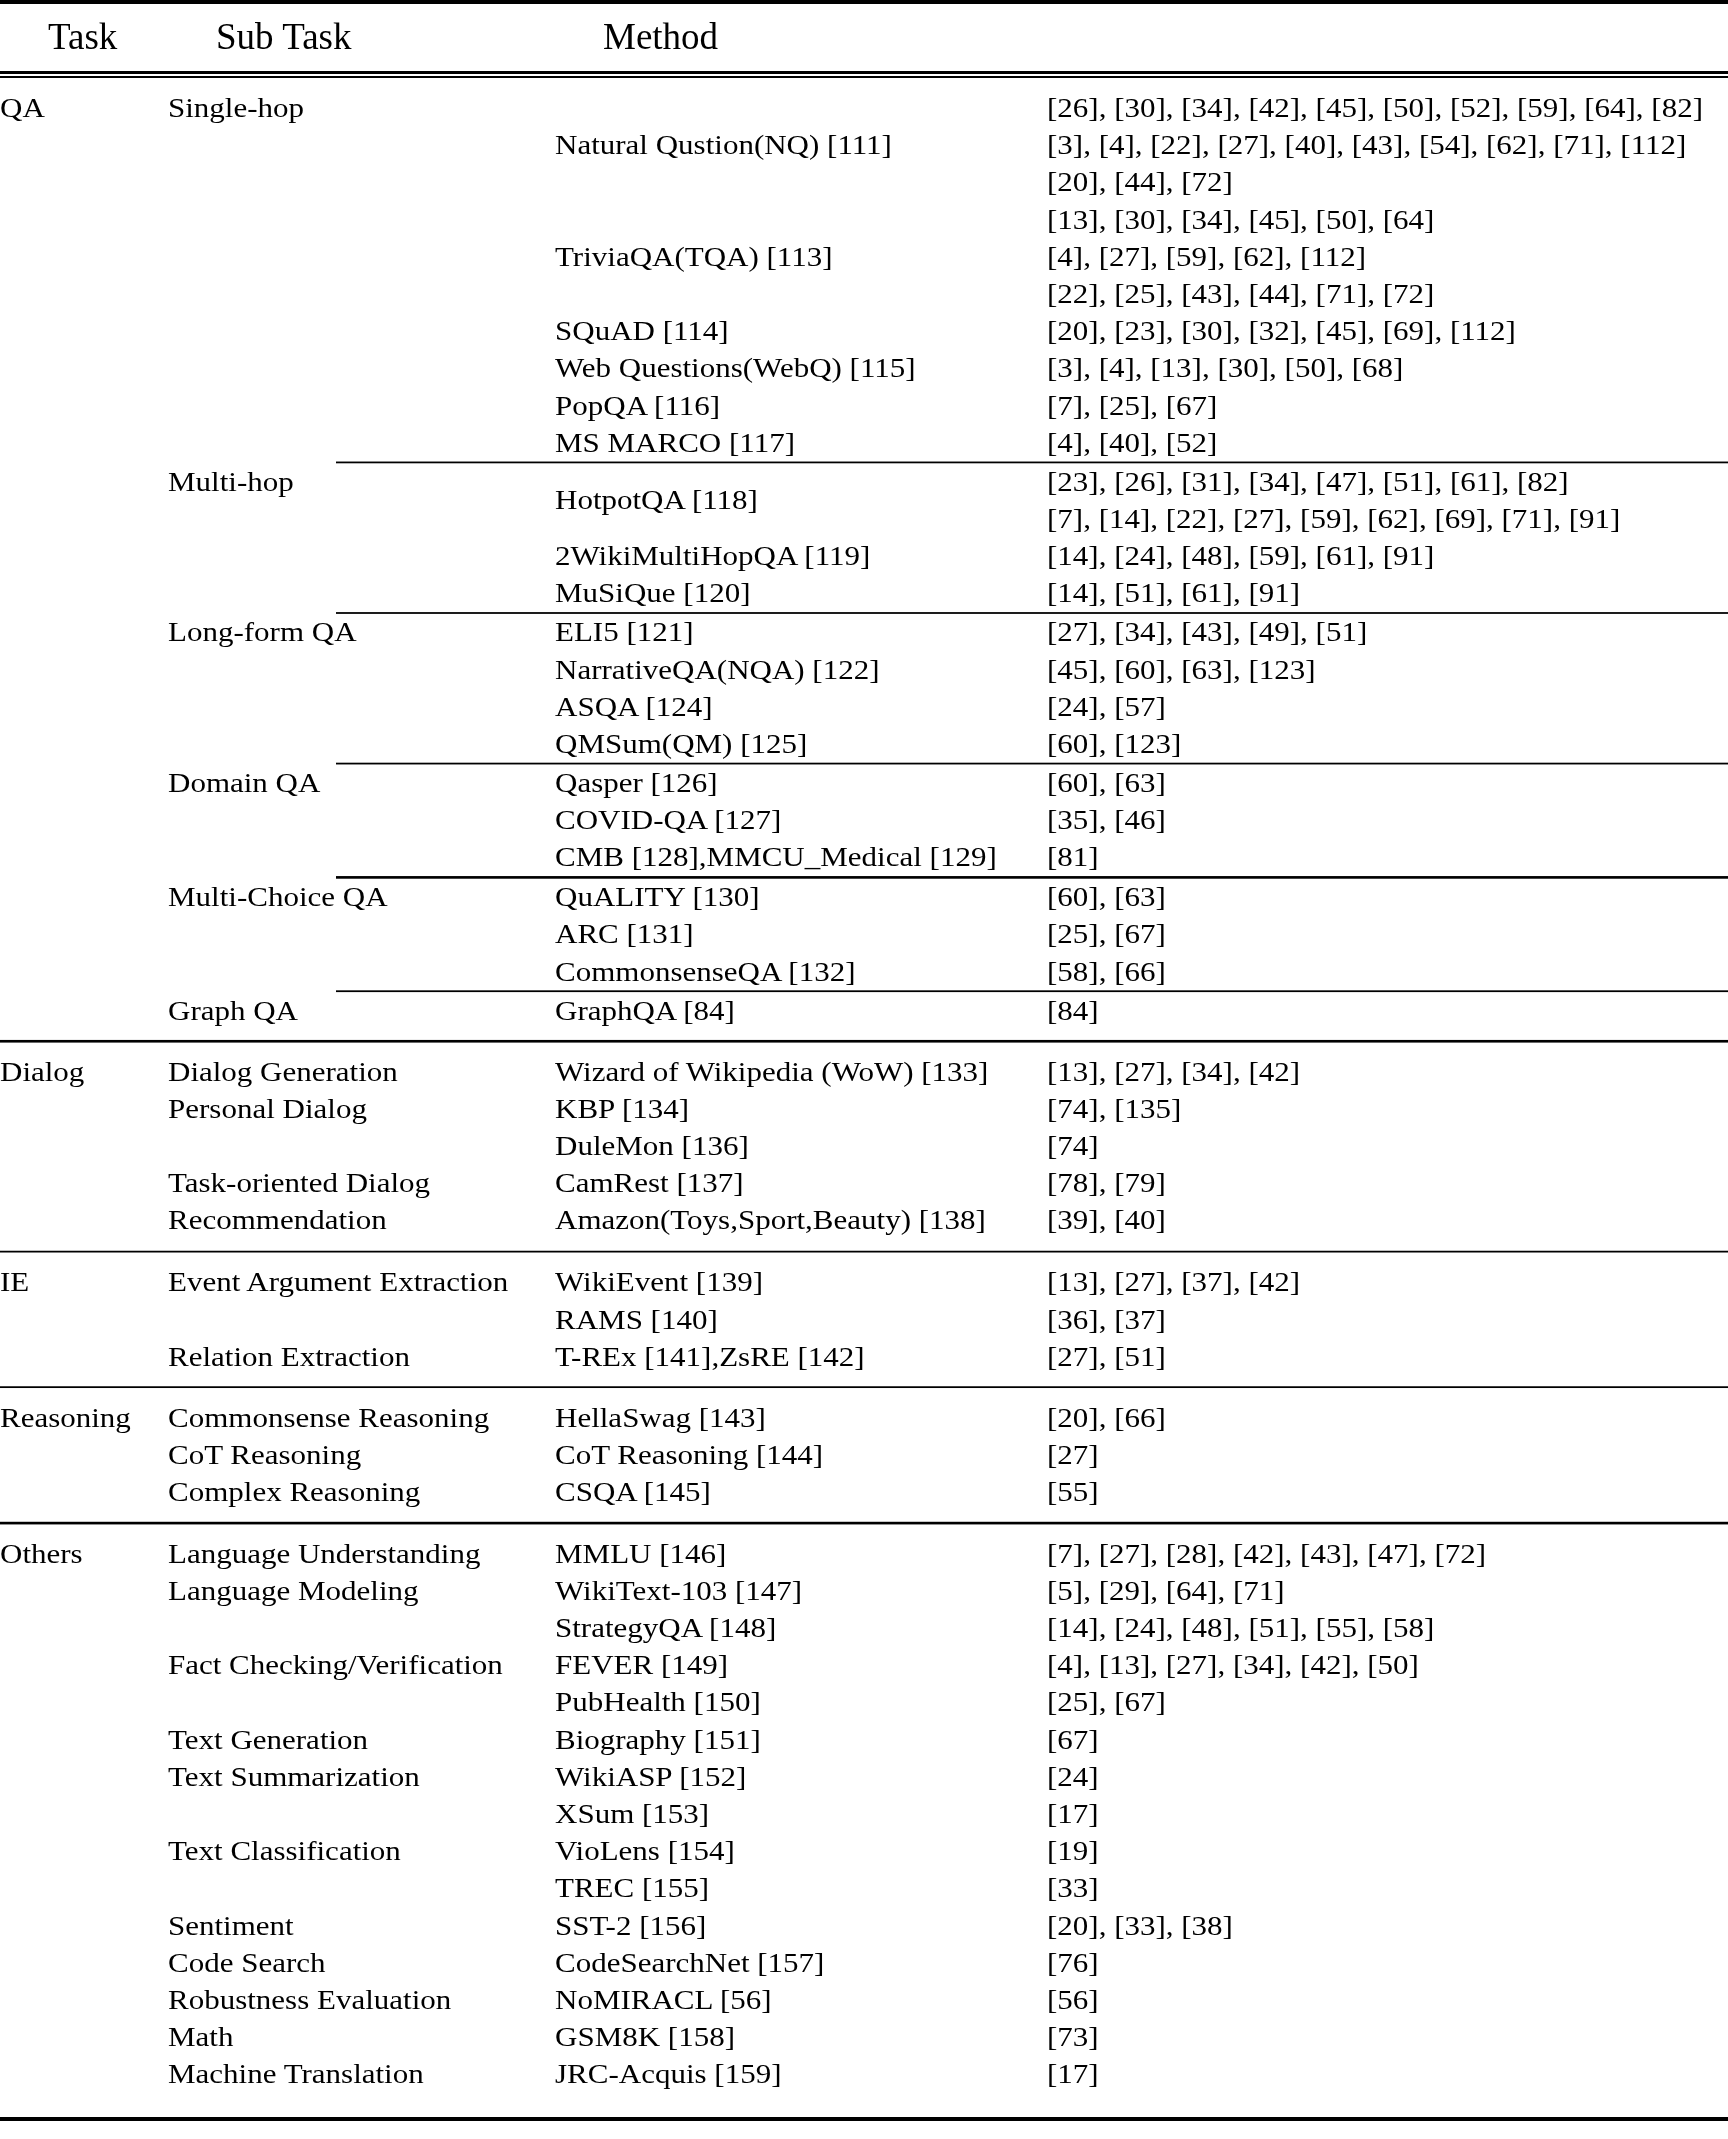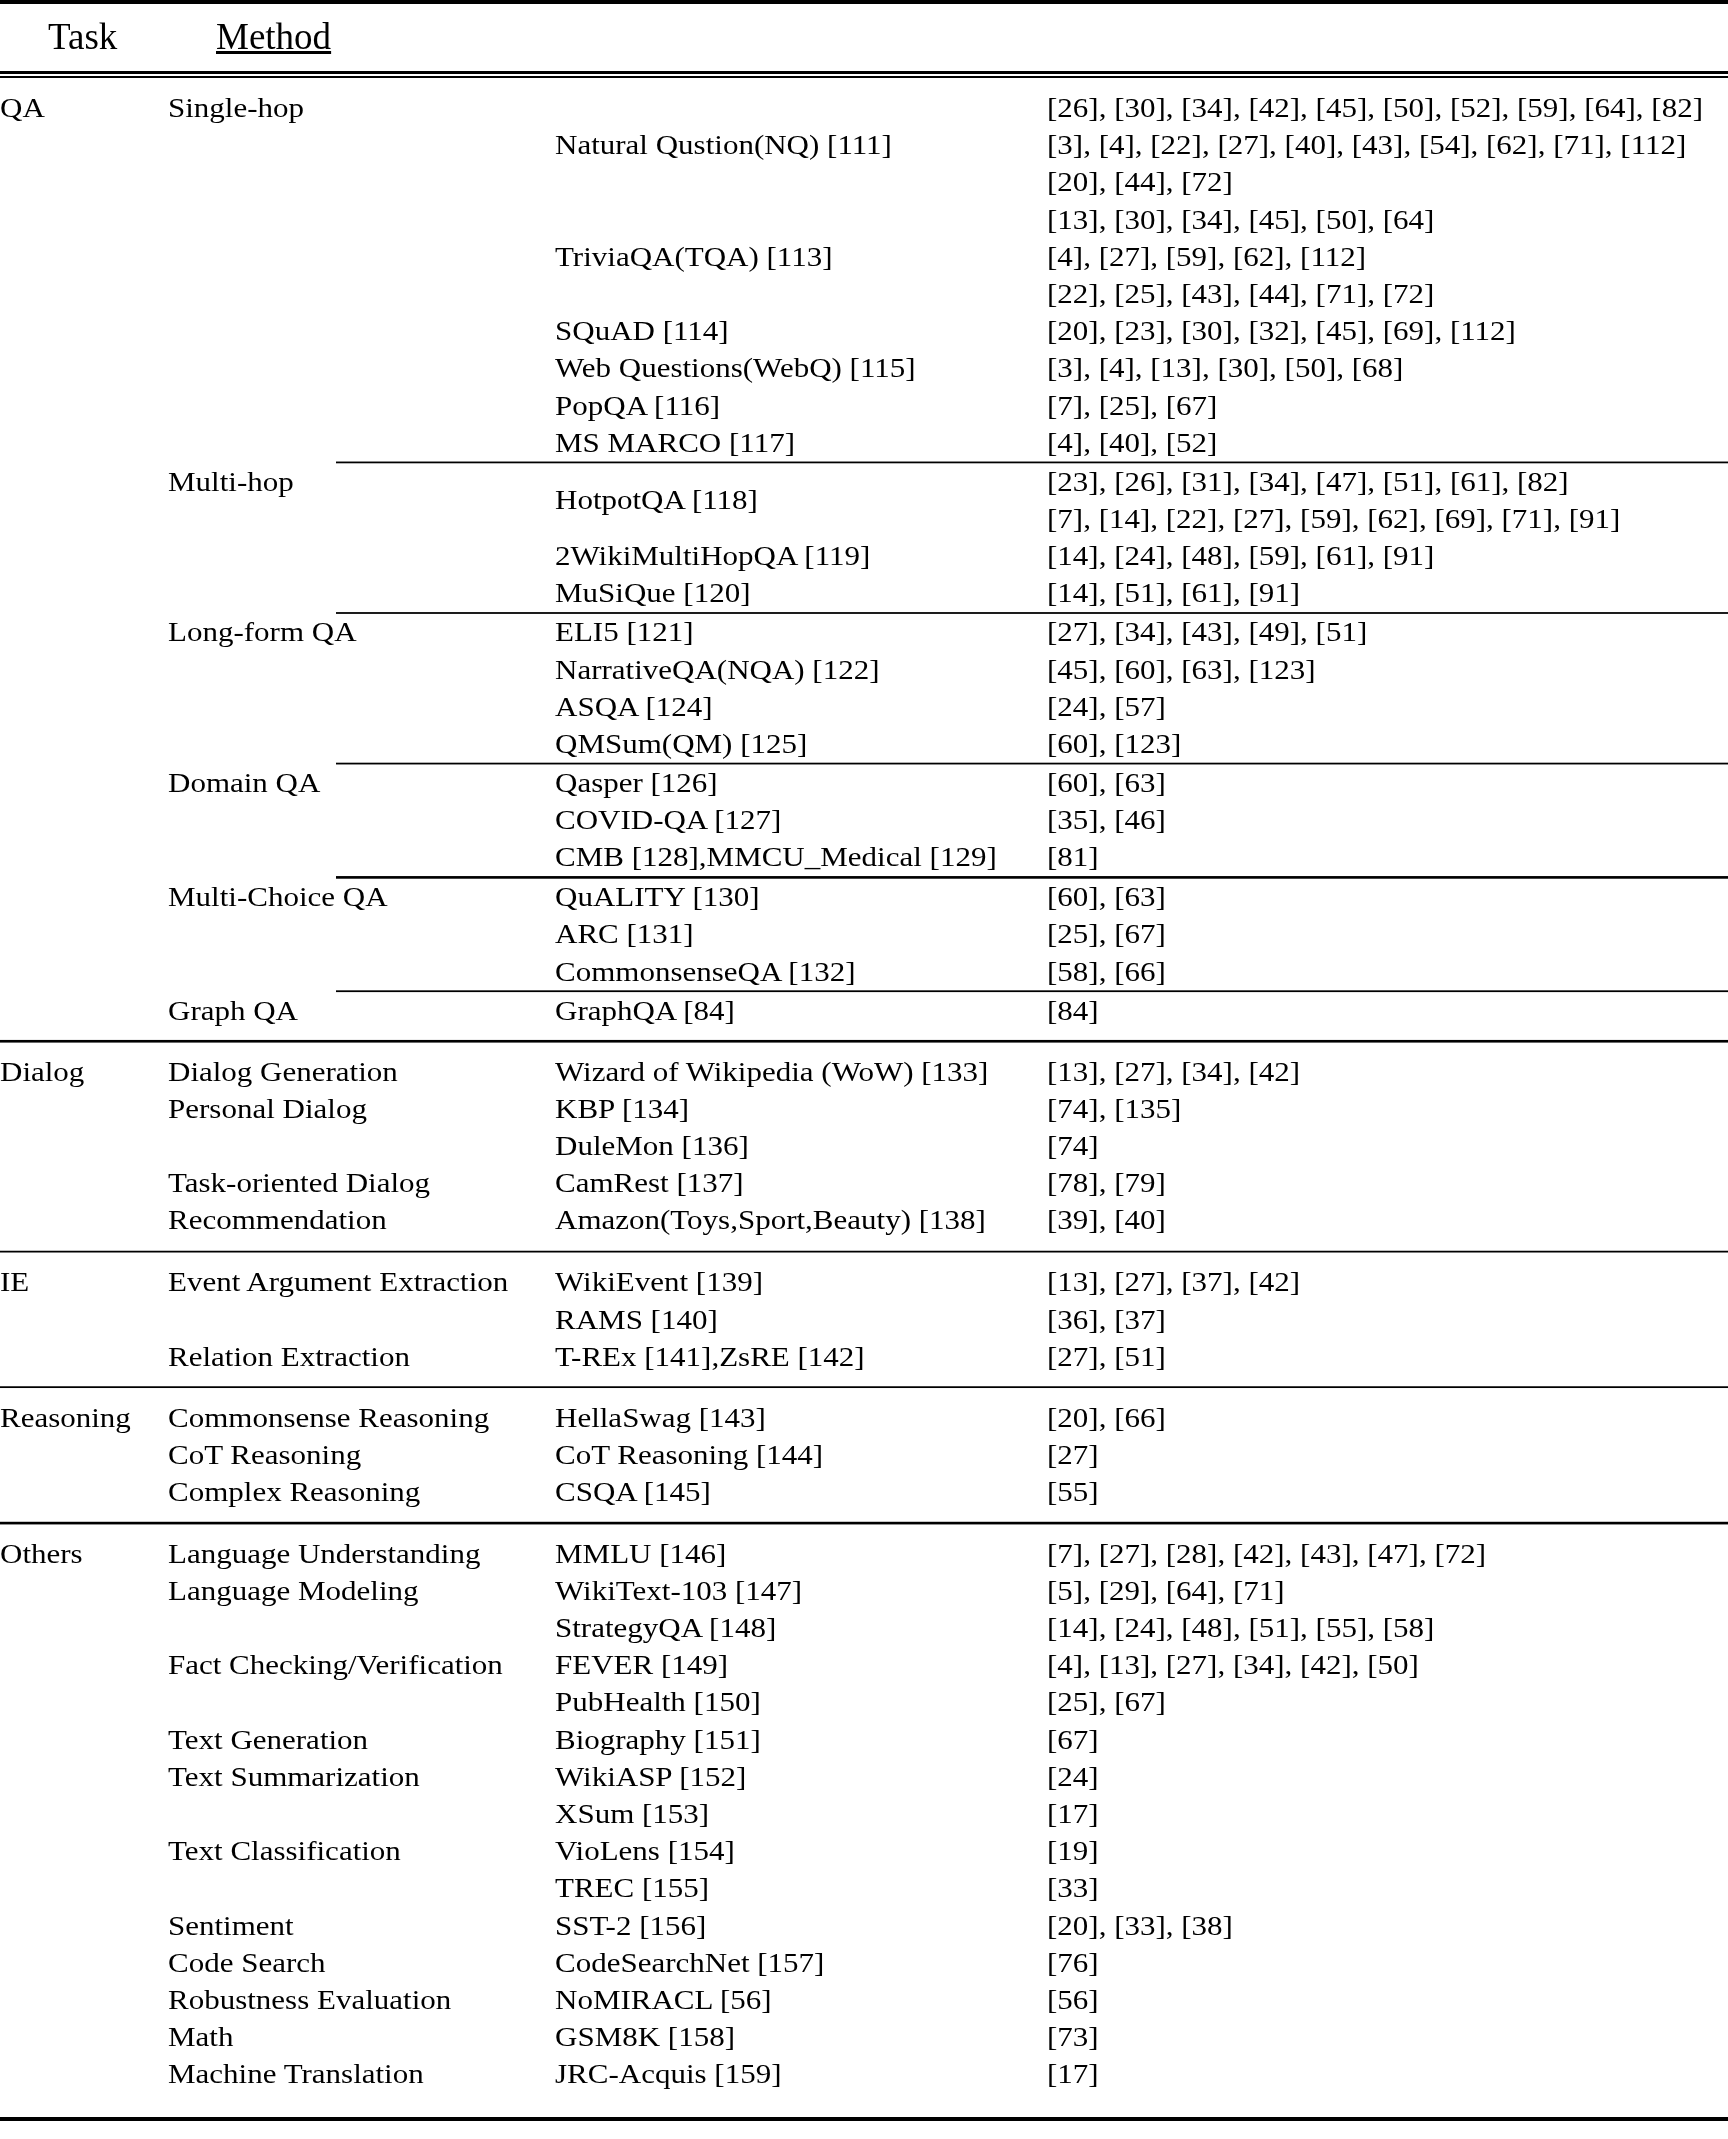--- a/index.html
+++ b/index.html
@@ -152,6 +152,7 @@
 
   <div class="row header-row">
     <div class="col-task">Task</div>
+    <div class="col-subtask">Sub Task</div>
     <div class="col-method">Method</div>
   </div>
 

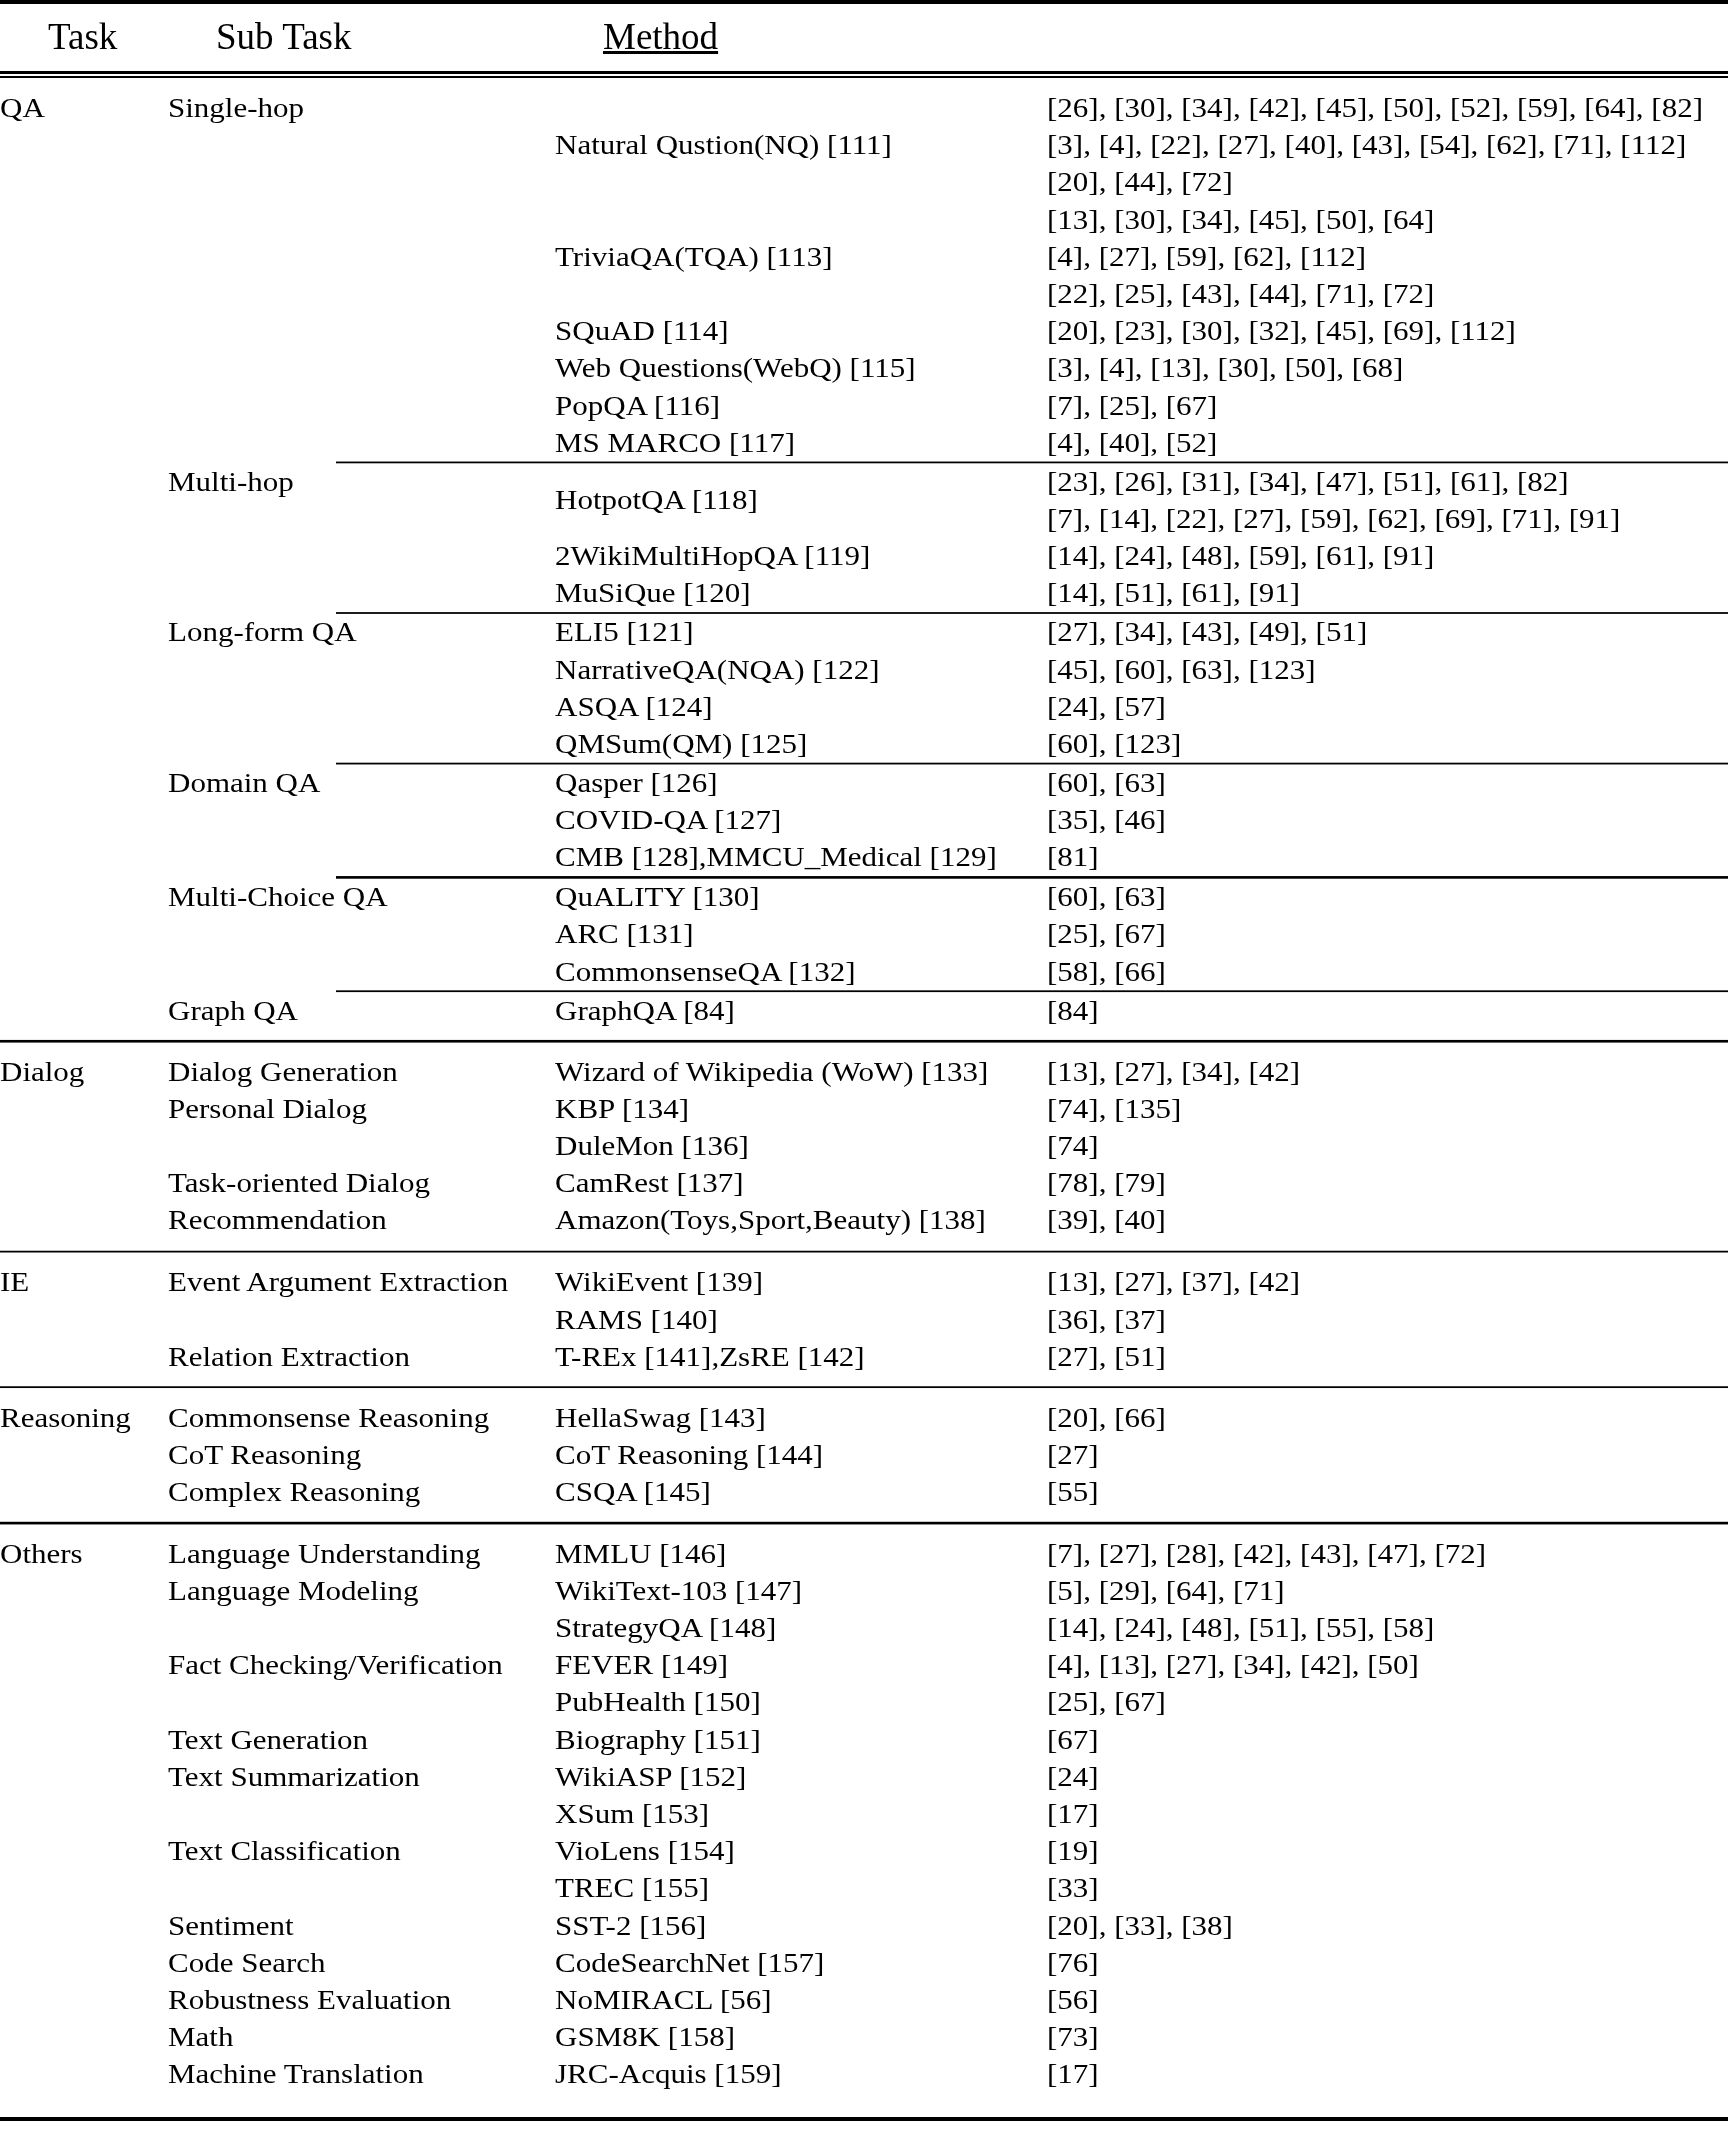--- a/index.html
+++ b/index.html
@@ -75,7 +75,7 @@
   .col-task    { width: 168px;  flex: 0 0 168px; }
   .col-subtask { width: 387px;  flex: 0 0 387px; }
   .col-dataset { width: 492px;  flex: 0 0 492px; }
-  .col-method  { width: 681px;  flex: 0 0 681px; overflow: hidden; white-space: nowrap; text-decoration: underline; }
+  .col-method  { width: 681px;  flex: 0 0 681px; overflow: hidden; white-space: nowrap; }
 
   .header-row {
     font-size: 37px;

